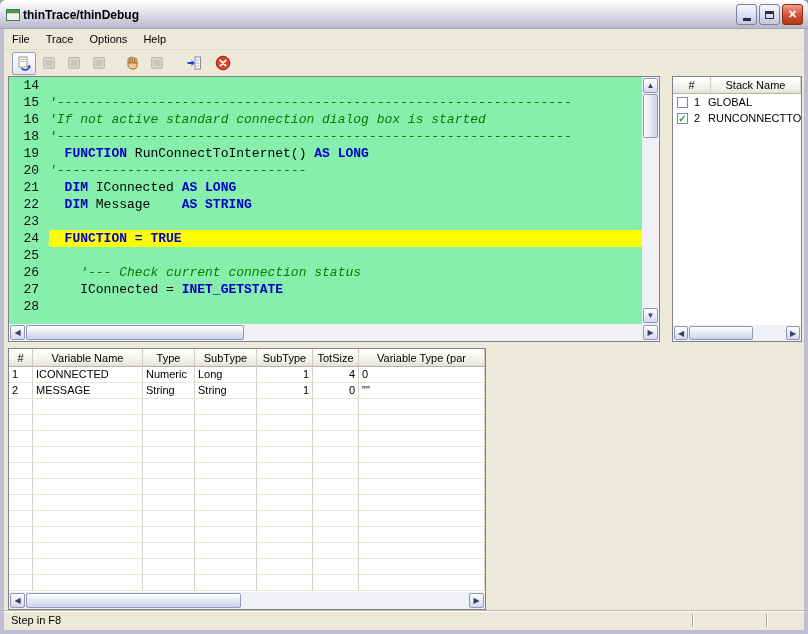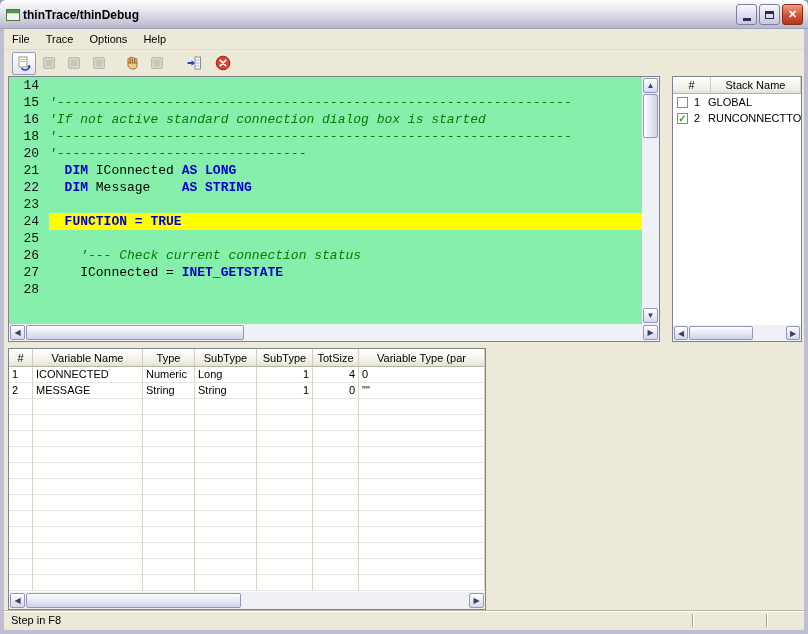--- a/index.html
+++ b/index.html
@@ -223,6 +223,7 @@
           <div class="line"><span class="lnum">15</span><span class="code"><span class="sg-c">'------------------------------------------------------------------</span></span></div>
           <div class="line"><span class="lnum">16</span><span class="code"><span class="sg-c">'If not active standard connection dialog box is started</span></span></div>
           <div class="line"><span class="lnum">18</span><span class="code"><span class="sg-c">'------------------------------------------------------------------</span></span></div>
+          <div class="line"><span class="lnum">19</span><span class="code"><span class="sg-n">  </span><span class="sg-k">FUNCTION</span><span class="sg-n"> RunConnectToInternet() </span><span class="sg-k">AS LONG</span></span></div>
           <div class="line"><span class="lnum">20</span><span class="code"><span class="sg-c">'--------------------------------</span></span></div>
           <div class="line"><span class="lnum">21</span><span class="code"><span class="sg-n">  </span><span class="sg-k">DIM</span><span class="sg-n"> IConnected </span><span class="sg-k">AS LONG</span></span></div>
           <div class="line"><span class="lnum">22</span><span class="code"><span class="sg-n">  </span><span class="sg-k">DIM</span><span class="sg-n"> Message    </span><span class="sg-k">AS STRING</span></span></div>

